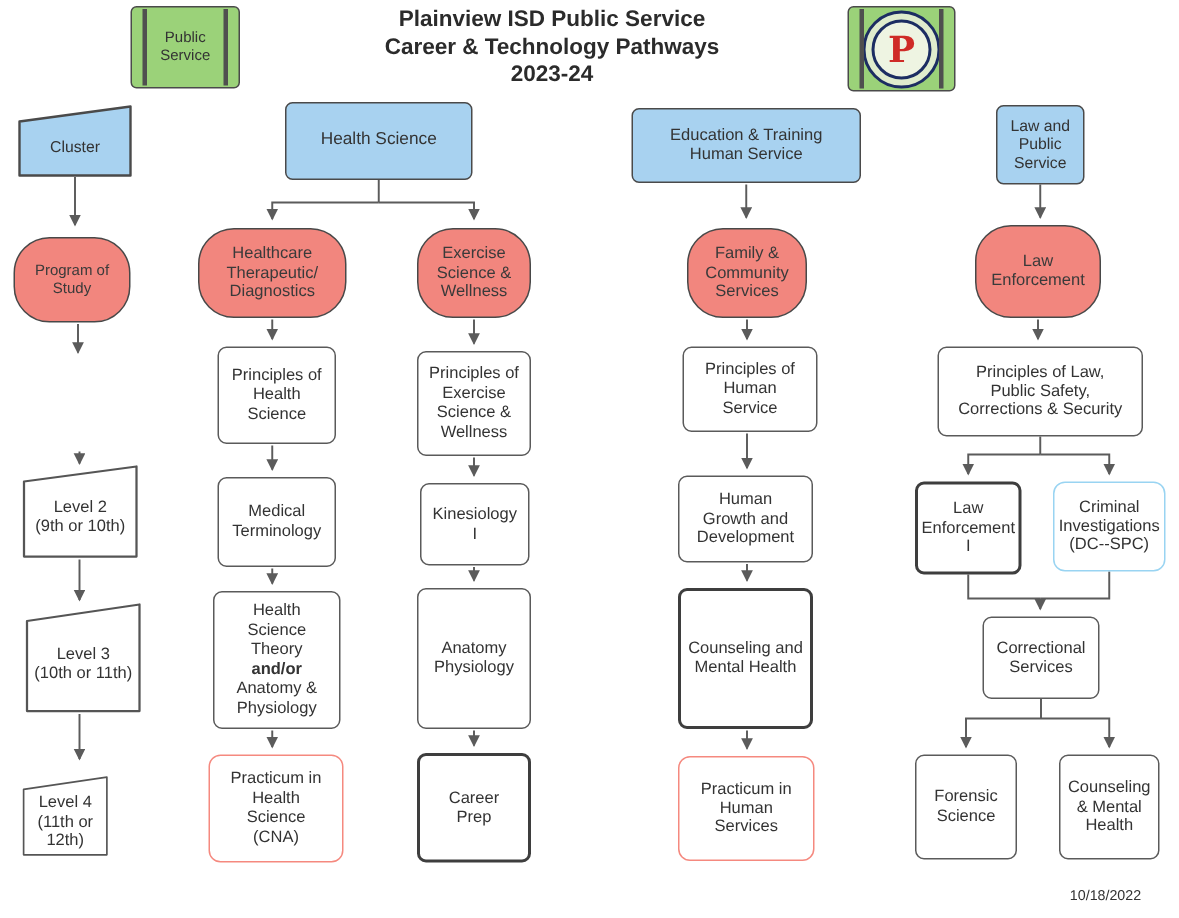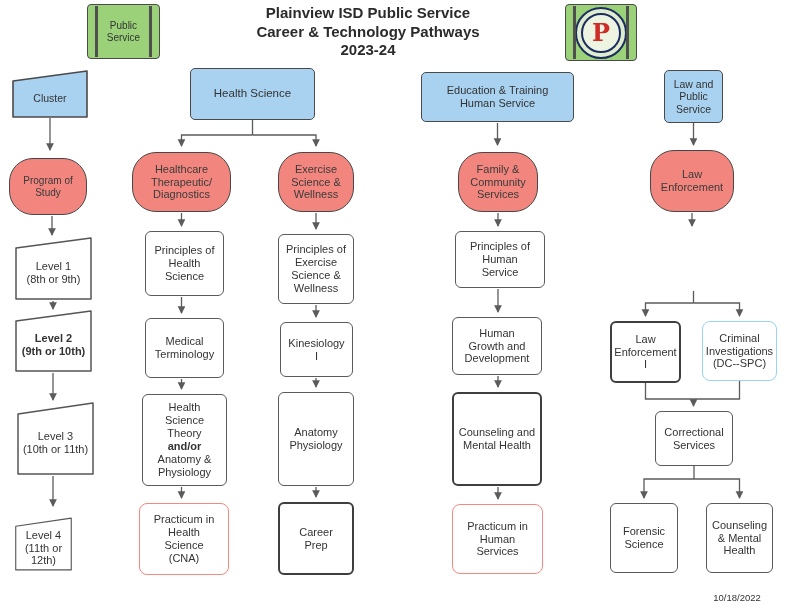--- a/index.html
+++ b/index.html
@@ -246,6 +246,11 @@
 Services</span>
   </div>
 
+  <div class="node course" style="left:625px;top:231px;width:137px;height:60px;">
+    <span>Principles of Law,
+Public Safety,
+Corrections &amp; Security</span>
+  </div>
   <div class="node course dark" style="left:610px;top:321px;width:71px;height:62px;">
     <span>Law
 Enforcement

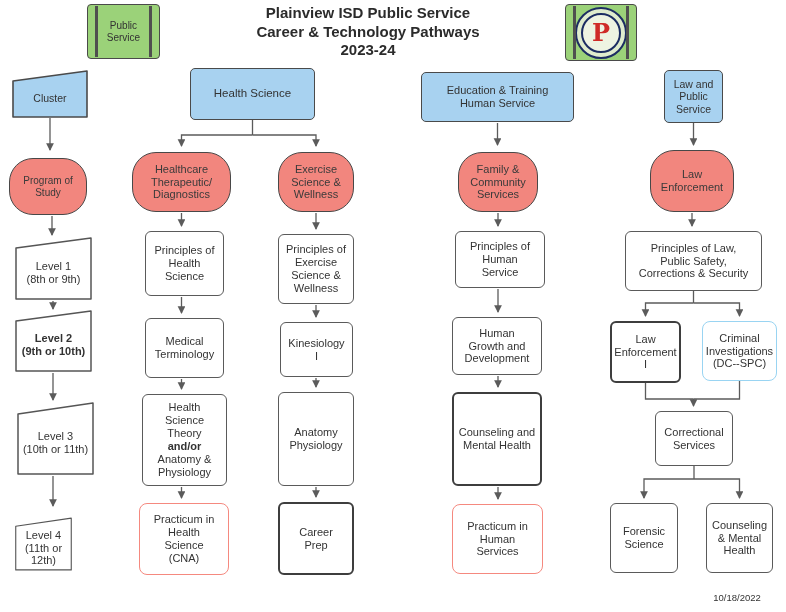--- a/index.html
+++ b/index.html
@@ -154,13 +154,6 @@
 Enforcement</span>
   </div>
 
-  <div class="card" style="left:15px;top:237px;width:77px;height:63px;">
-    <svg viewBox="0 0 77 63">
-        <polygon points="1,11 76,1 76,62 1,62" fill="#ffffff" stroke="#555" stroke-width="1.5" stroke-linejoin="round"></polygon>
-      </svg>
-    <span class="card-label">Level 1
-(8th or 9th)</span>
-  </div>
   <div class="card" style="left:15px;top:310px;width:77px;height:62px;font-weight:bold;">
     <svg viewBox="0 0 77 62">
         <polygon points="1,11 76,1 76,61 1,61" fill="#ffffff" stroke="#555" stroke-width="1.5" stroke-linejoin="round"></polygon>

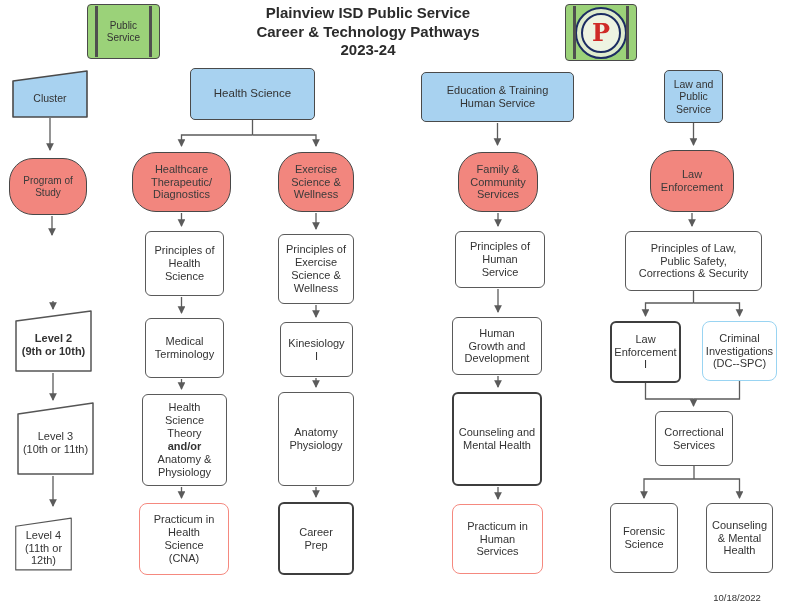--- a/index.html
+++ b/index.html
@@ -154,7 +154,7 @@
 Enforcement</span>
   </div>
 
-  <div class="card" style="left:15px;top:310px;width:77px;height:62px;font-weight:bold;">
+  <div class="card" style="left:15px;top:310px;width:77px;height:62px;">
     <svg viewBox="0 0 77 62">
         <polygon points="1,11 76,1 76,61 1,61" fill="#ffffff" stroke="#555" stroke-width="1.5" stroke-linejoin="round"></polygon>
       </svg>

